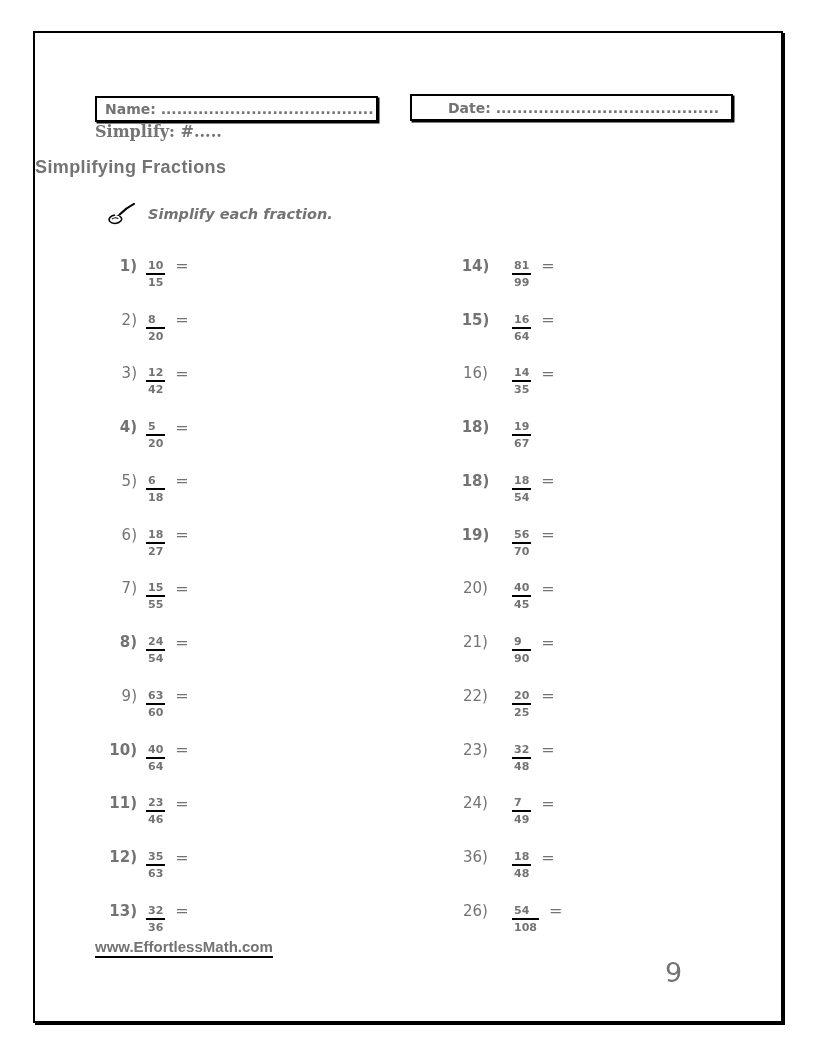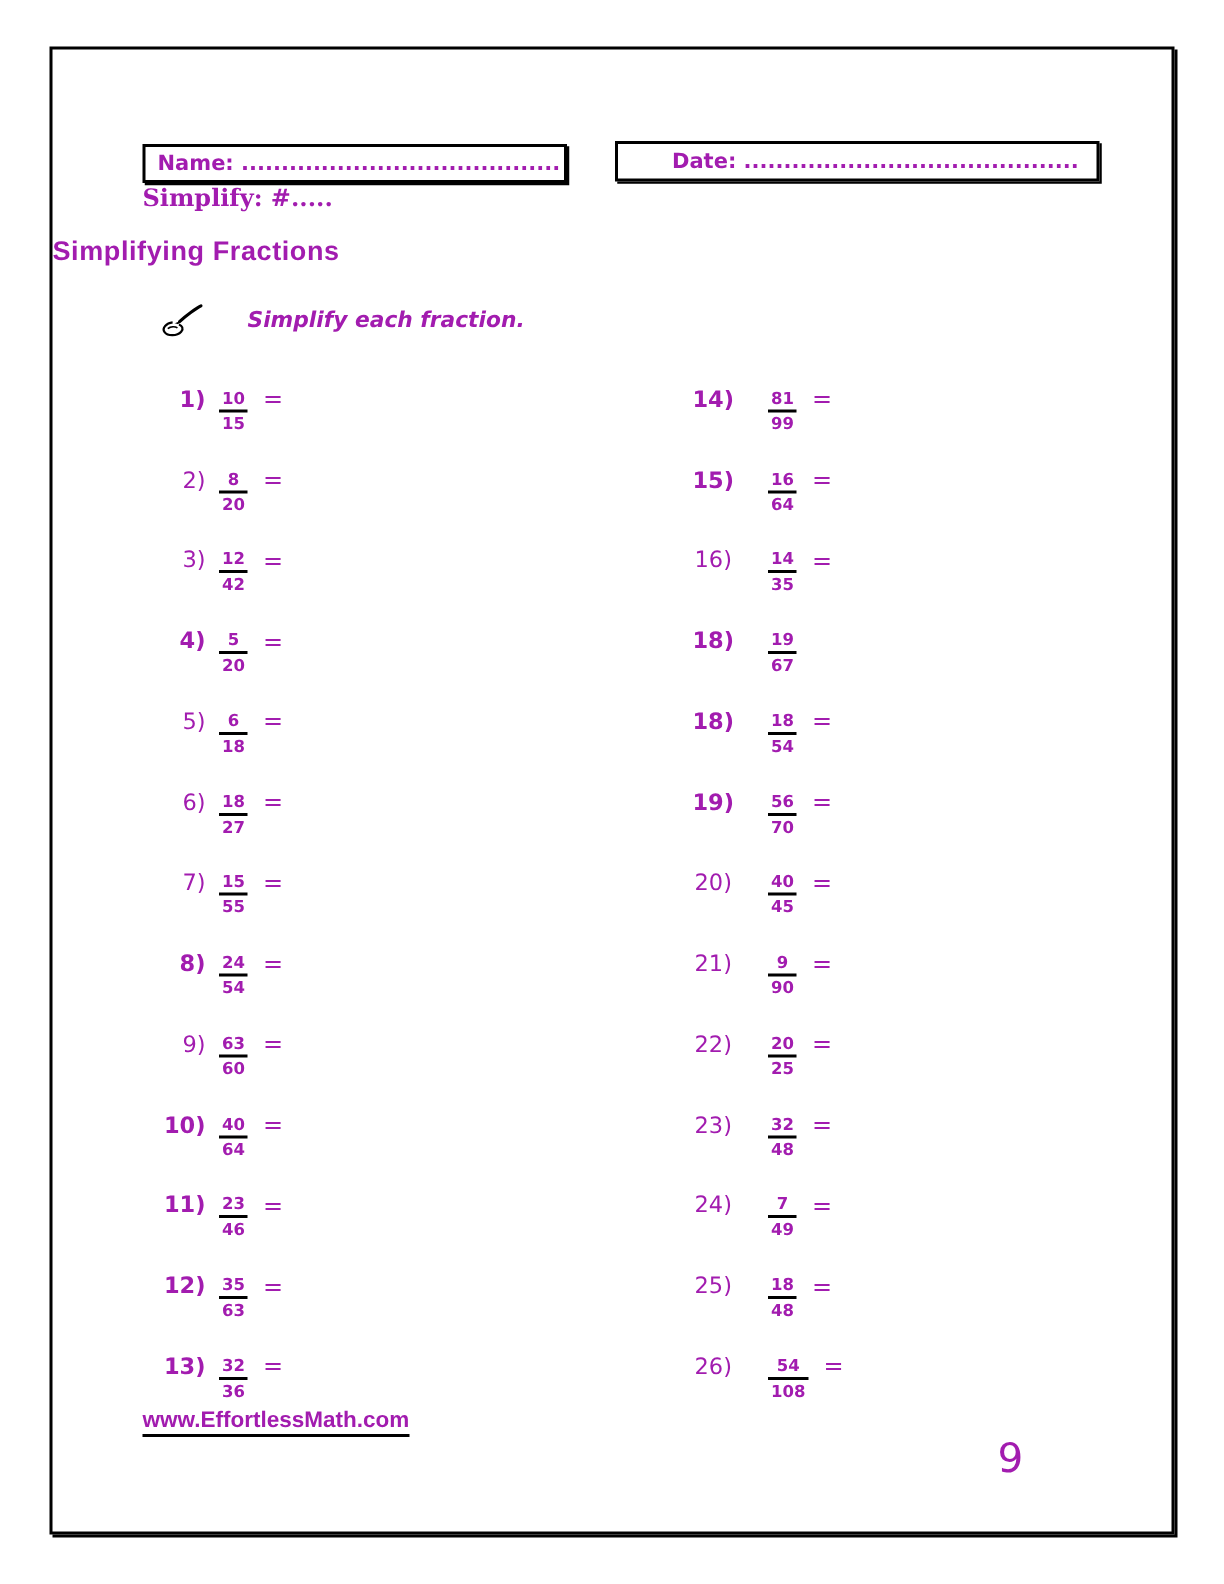--- a/index.html
+++ b/index.html
@@ -8,7 +8,7 @@
     width:816px;height:1056px;
     background:#ffffff;
     font-family:"DejaVu Sans",sans-serif;
-    color:#a21caf;
+    color:#737373;
     overflow:hidden;
   }
   .page-border{

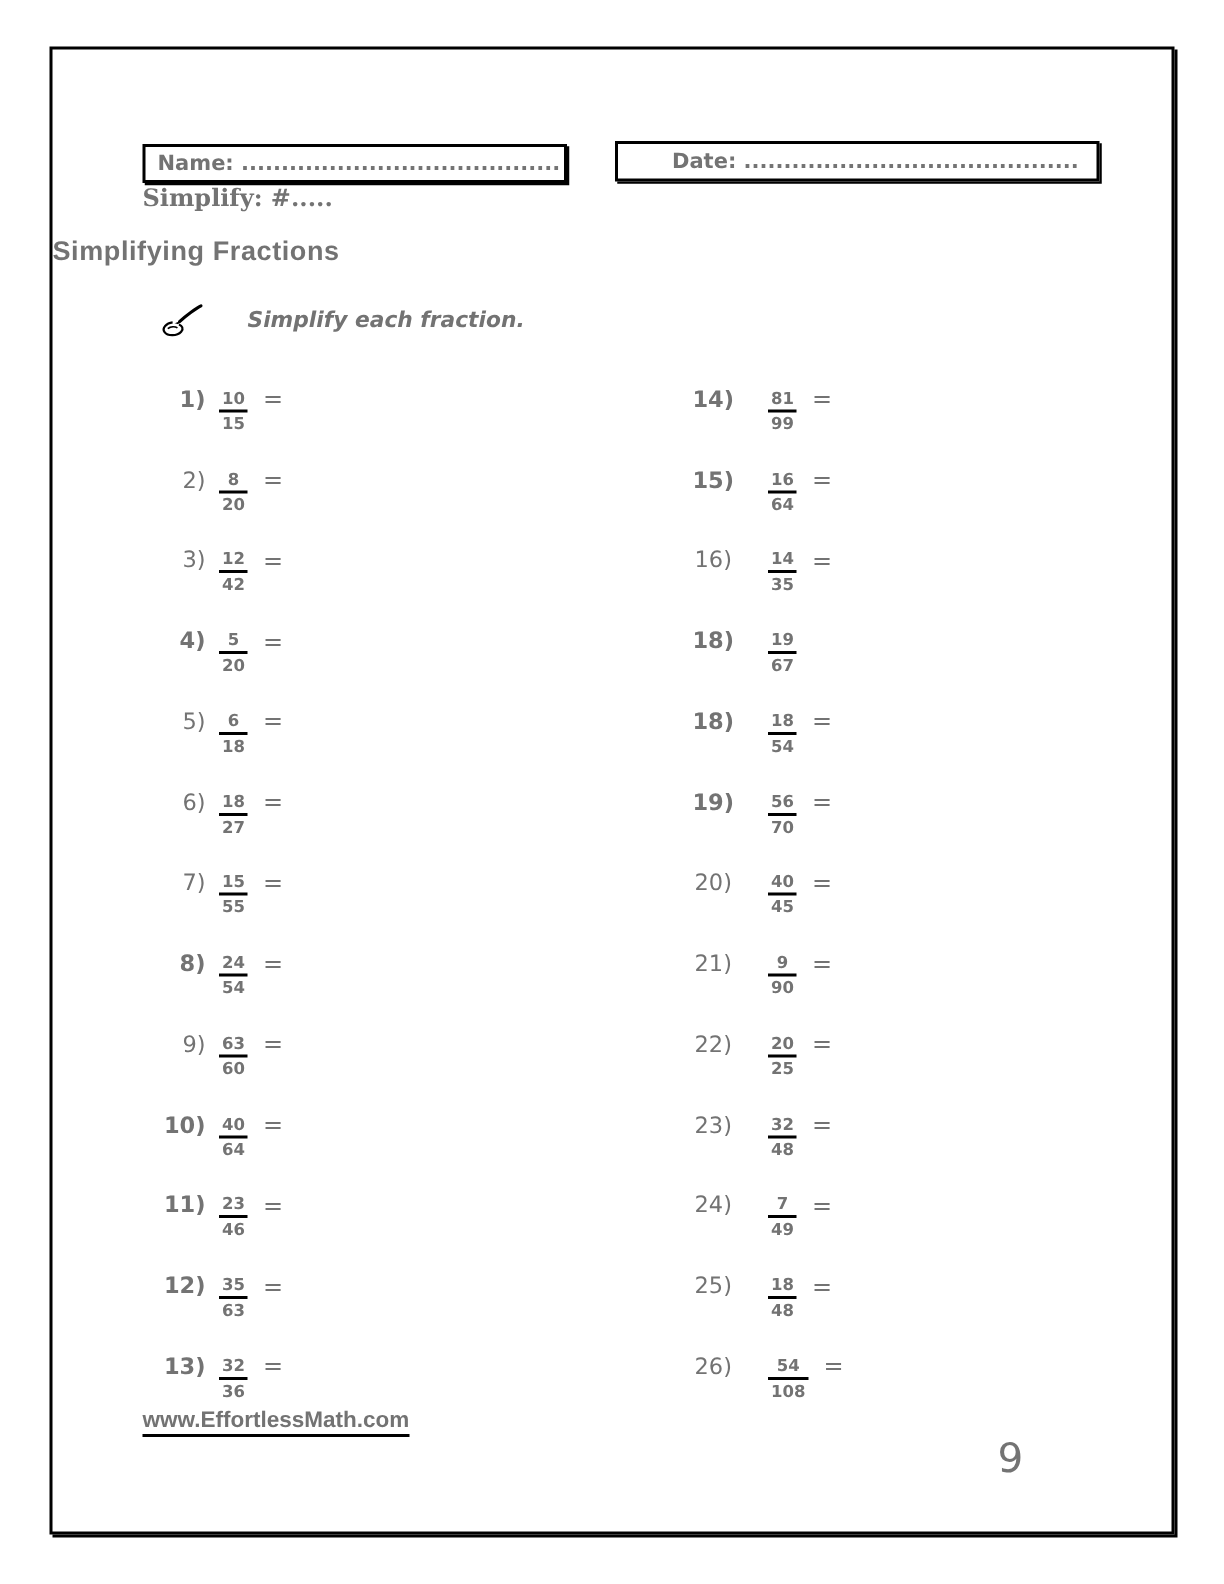--- a/index.html
+++ b/index.html
@@ -42,7 +42,7 @@
   }
   .instruction{
     position:absolute;left:107px;top:202px;
-    display:flex;align-items:center;gap:28px;
+    display:flex;align-items:center;gap:11px;
   }
   .instruction .icon{width:30px;height:24px;flex:0 0 auto;}
   .instruction .text{

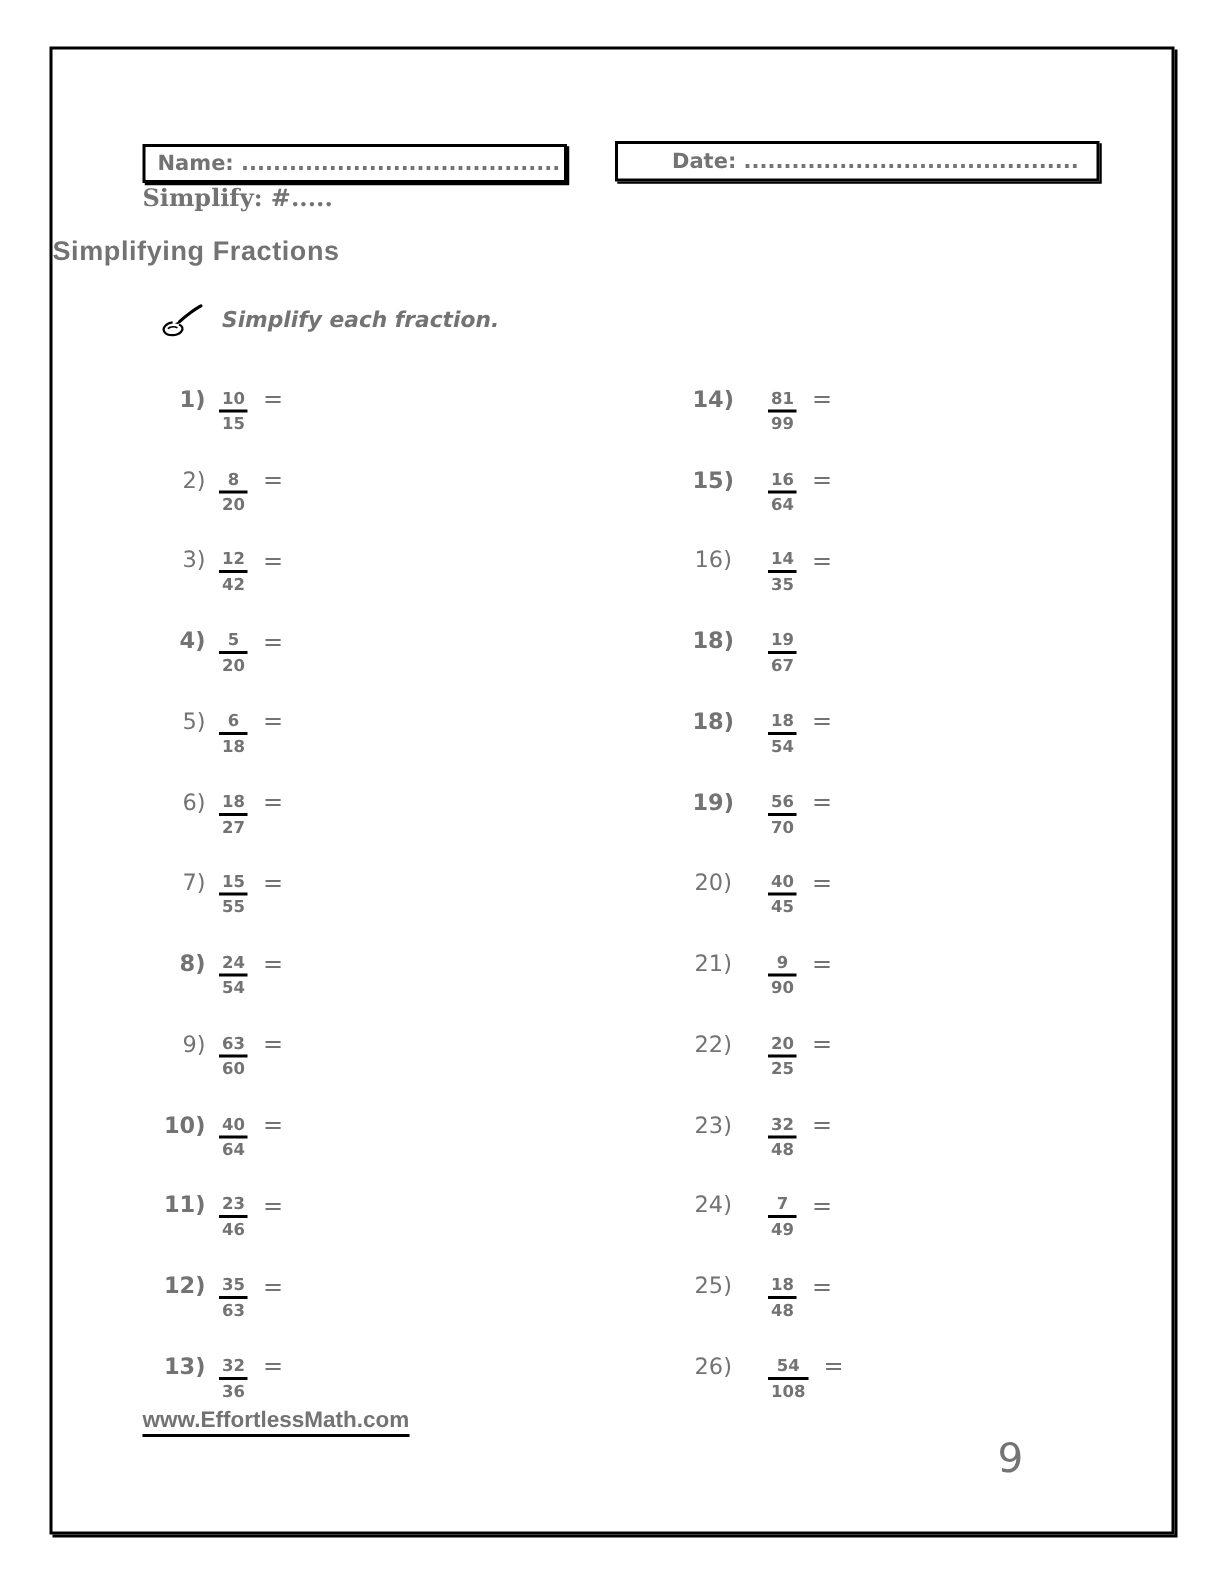--- a/index.html
+++ b/index.html
@@ -65,7 +65,7 @@
   #col-right .pnum{width:55px;text-align:center;}
   .problem.bold .pnum{font-weight:700;}
   .frac{
-    display:inline-block;text-align:center;
+    display:inline-block;
     padding:0 2px;flex:0 0 auto;margin-top:16px;
   }
   .frac .num,.frac .den{

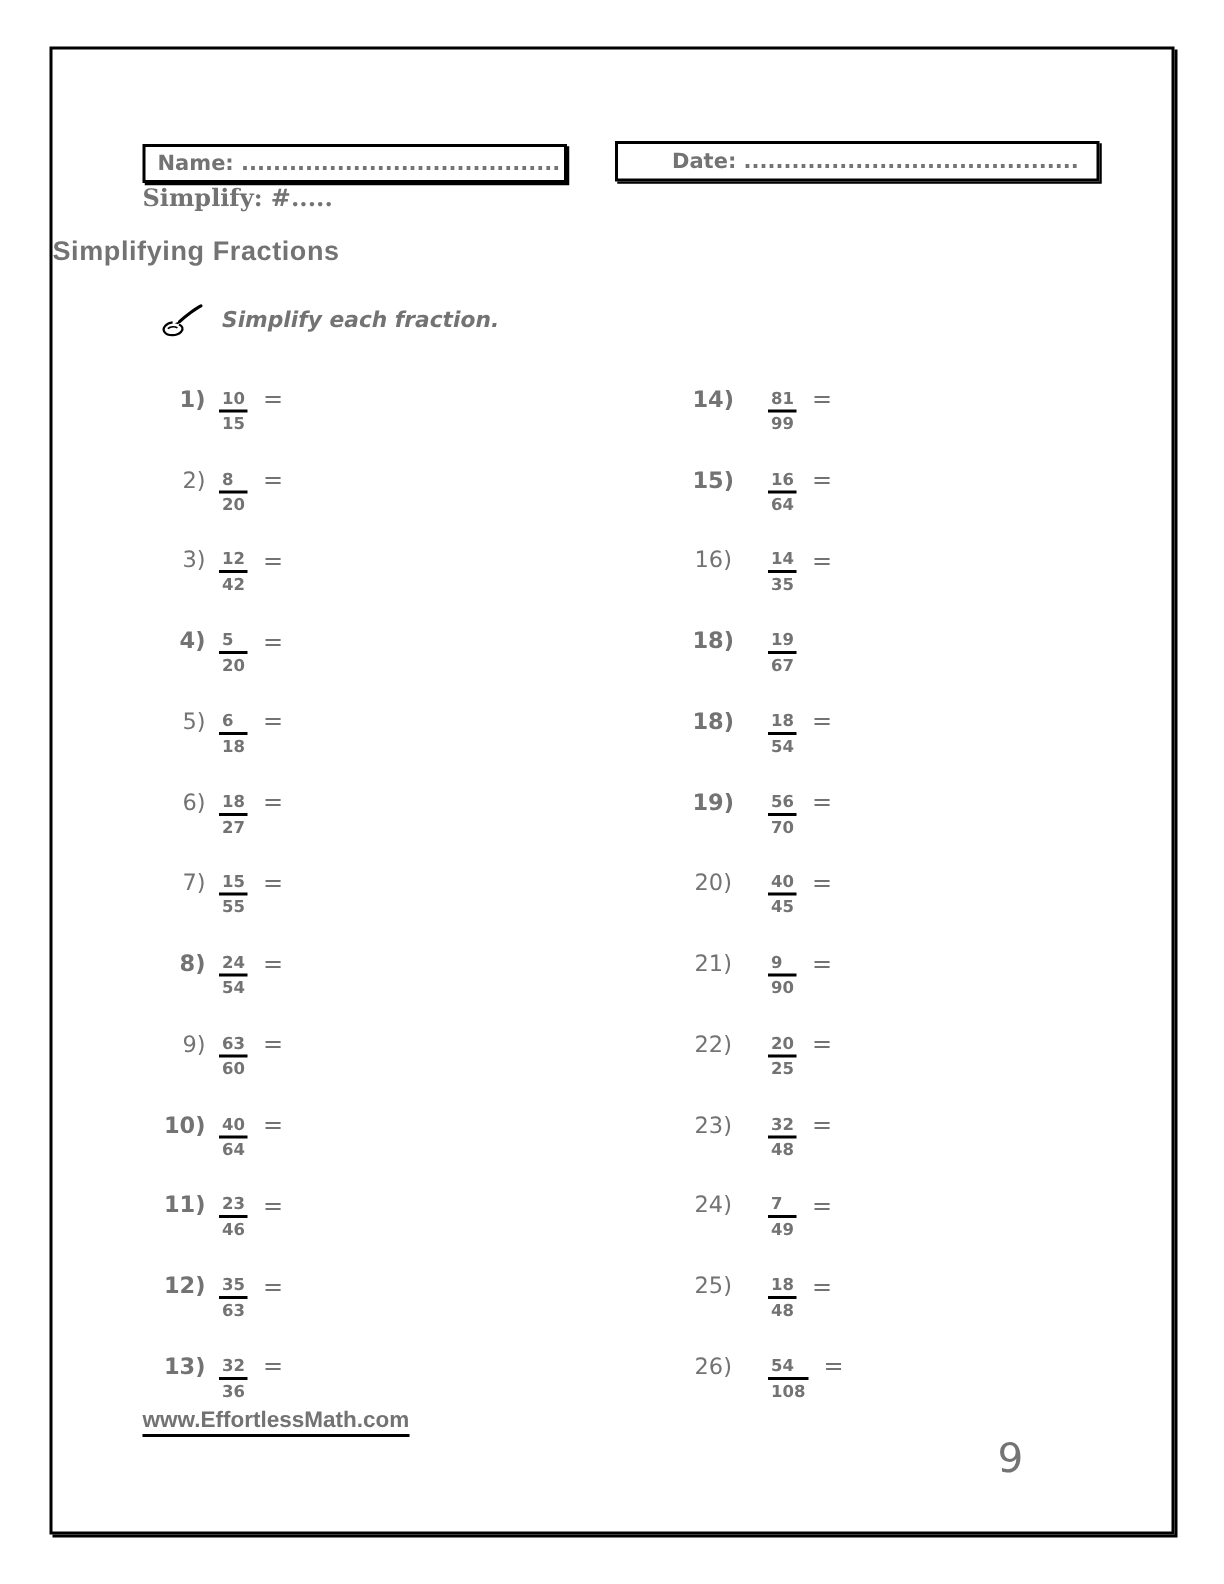--- a/index.html
+++ b/index.html
@@ -336,7 +336,7 @@
     <span class="eq">=</span>
   </div>
       <div class="problem">
-    <span class="pnum">25)</span>
+    <span class="pnum">36)</span>
     <span class="frac">
       <span class="num">18</span>
       <span class="bar"></span>

